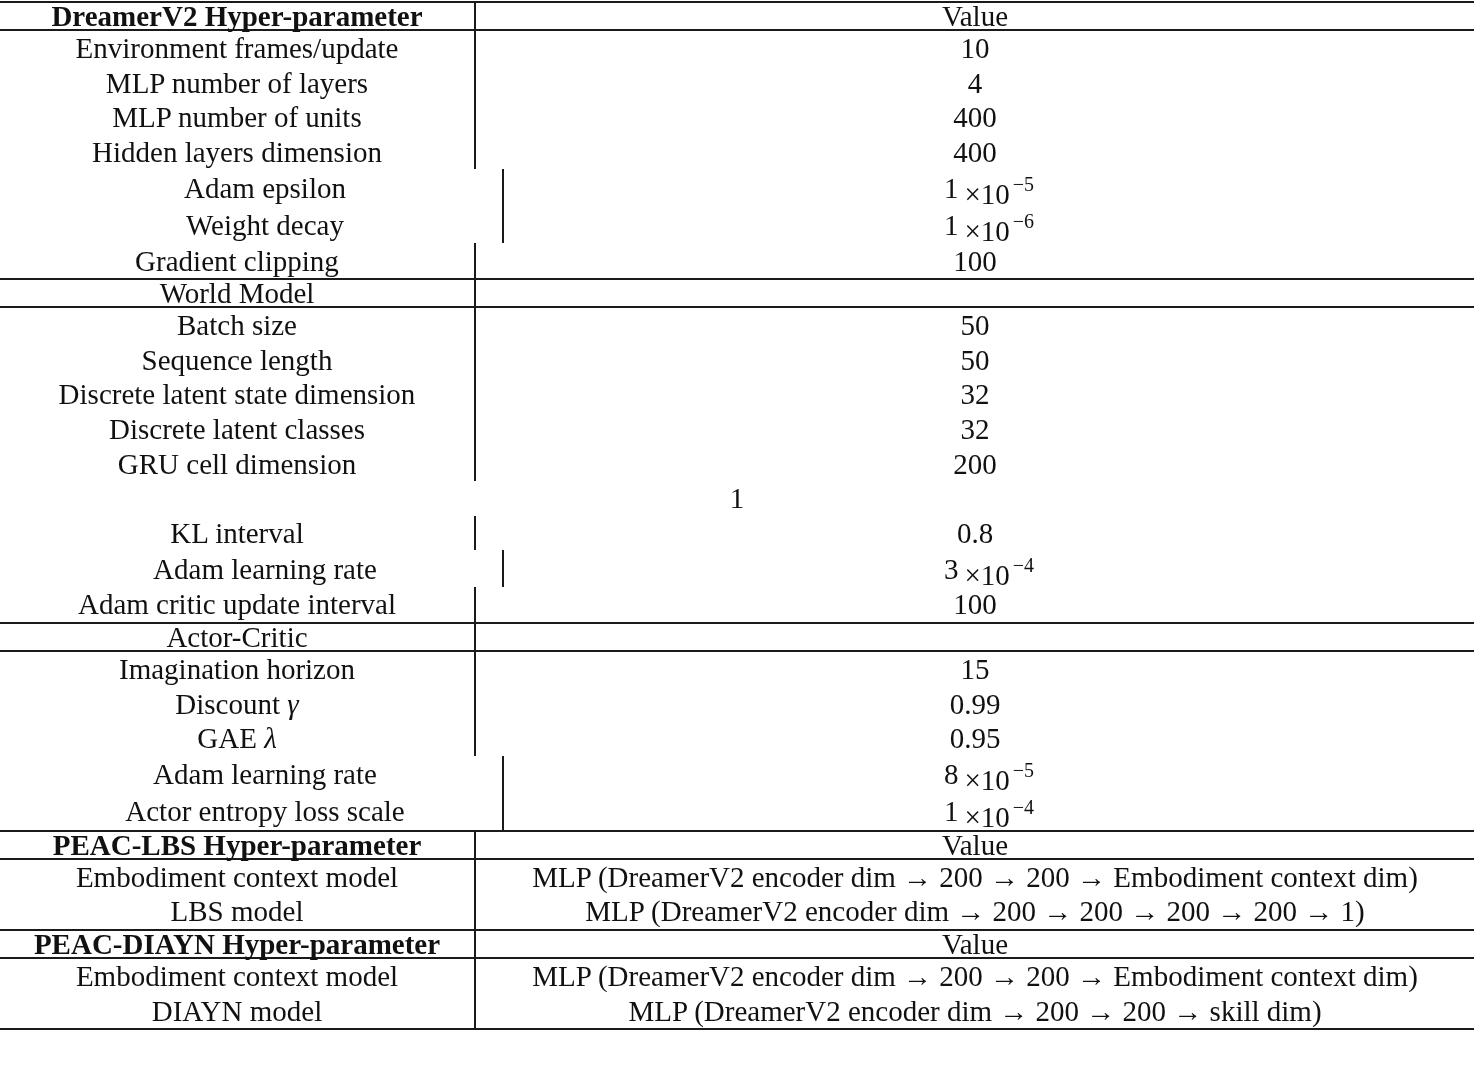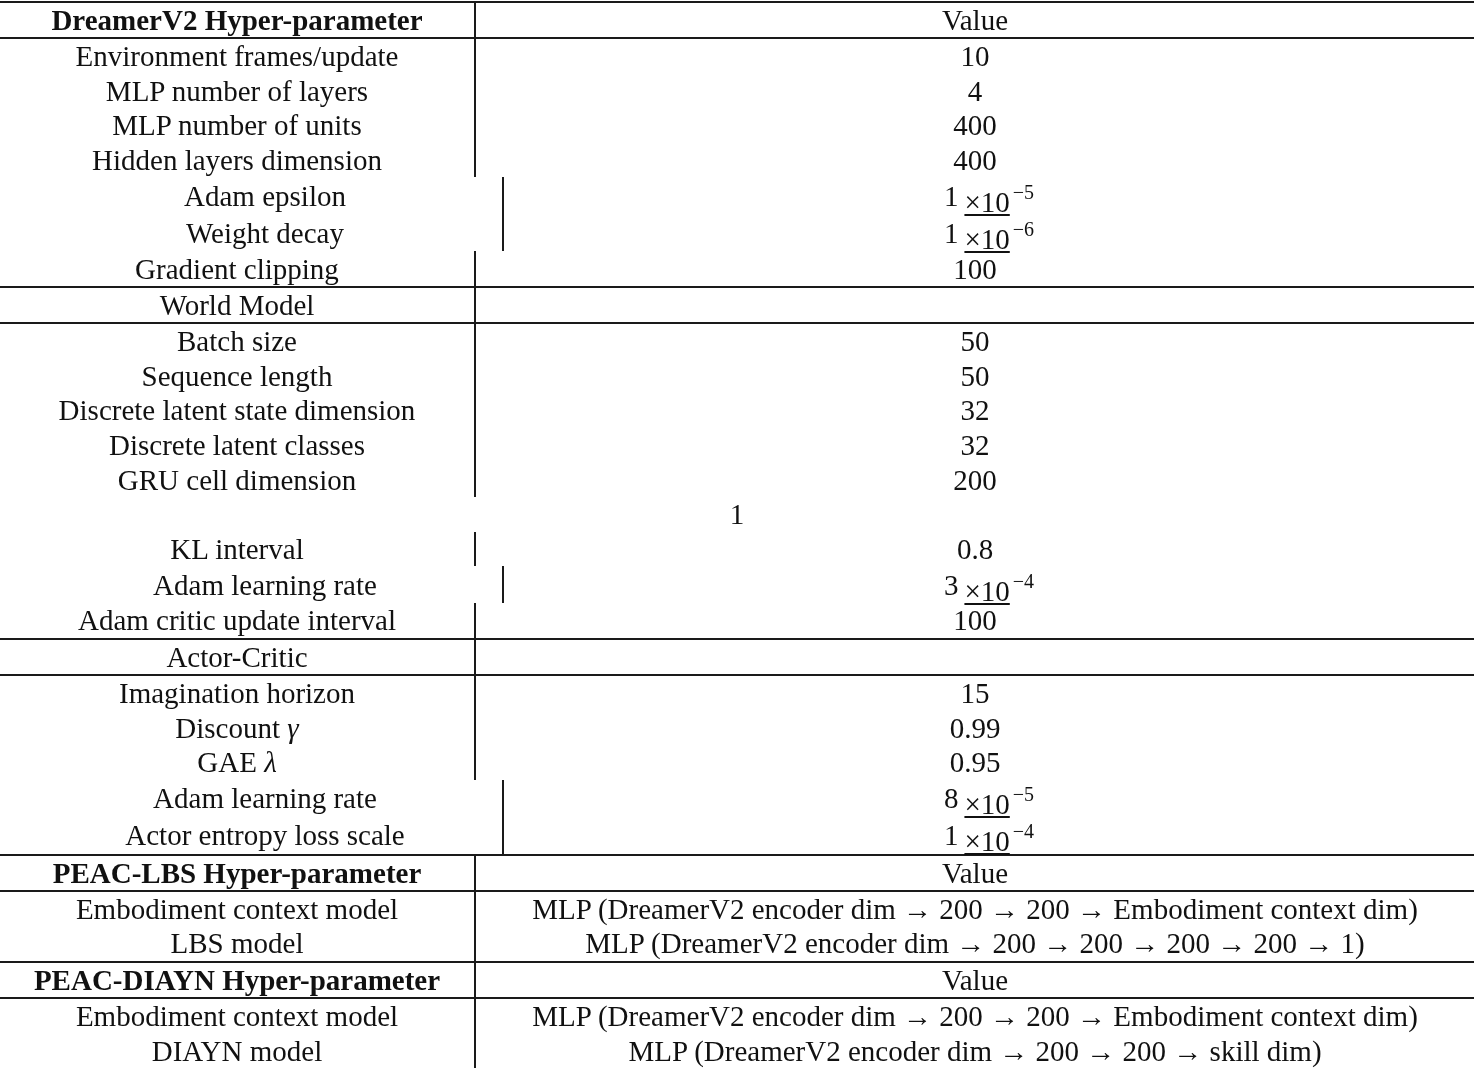--- a/index.html
+++ b/index.html
@@ -34,7 +34,7 @@
     }
     .head-row {
       display: flex;
-      height: 34px;
+      height: 26px;
       align-items: center;
     }
     .cell-left {

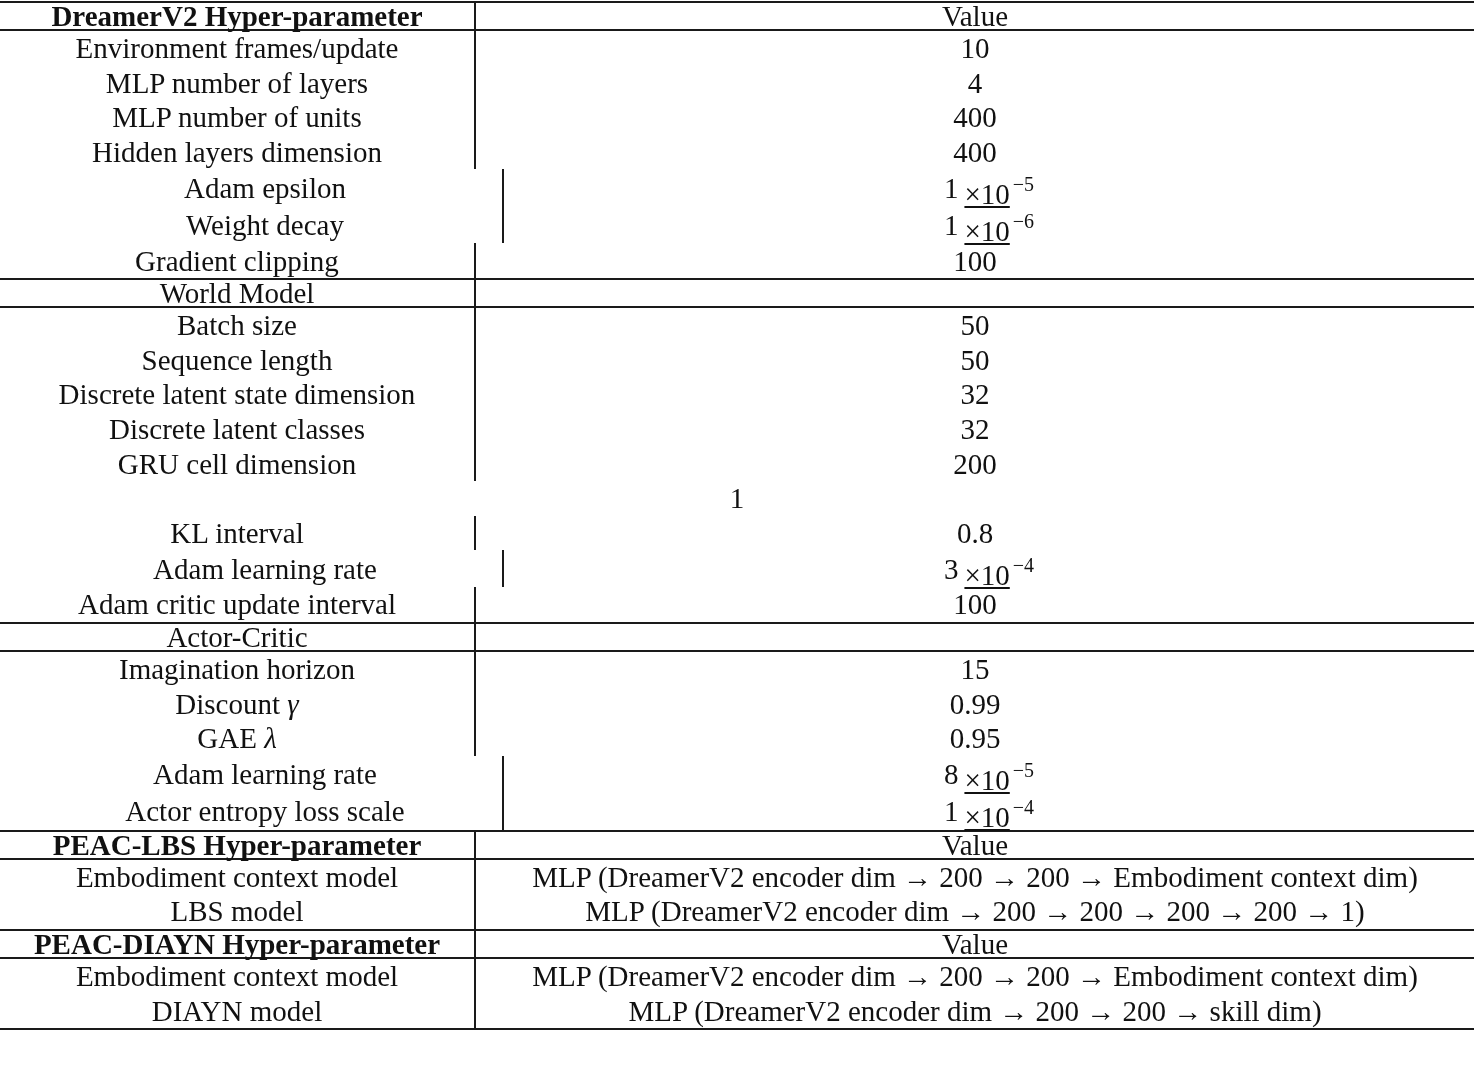--- a/index.html
+++ b/index.html
@@ -69,7 +69,7 @@
       vertical-align: super;
       line-height: 0;
     }
-    .sci .times { margin: 12px 3px 0 6px; text-decoration: underline; }
+    .sci .times { margin: 12px 3px 0 6px; }
     .greek { font-style: italic; }
     .tall-row { height: 37px; padding-left: 28px; }
   </style>

